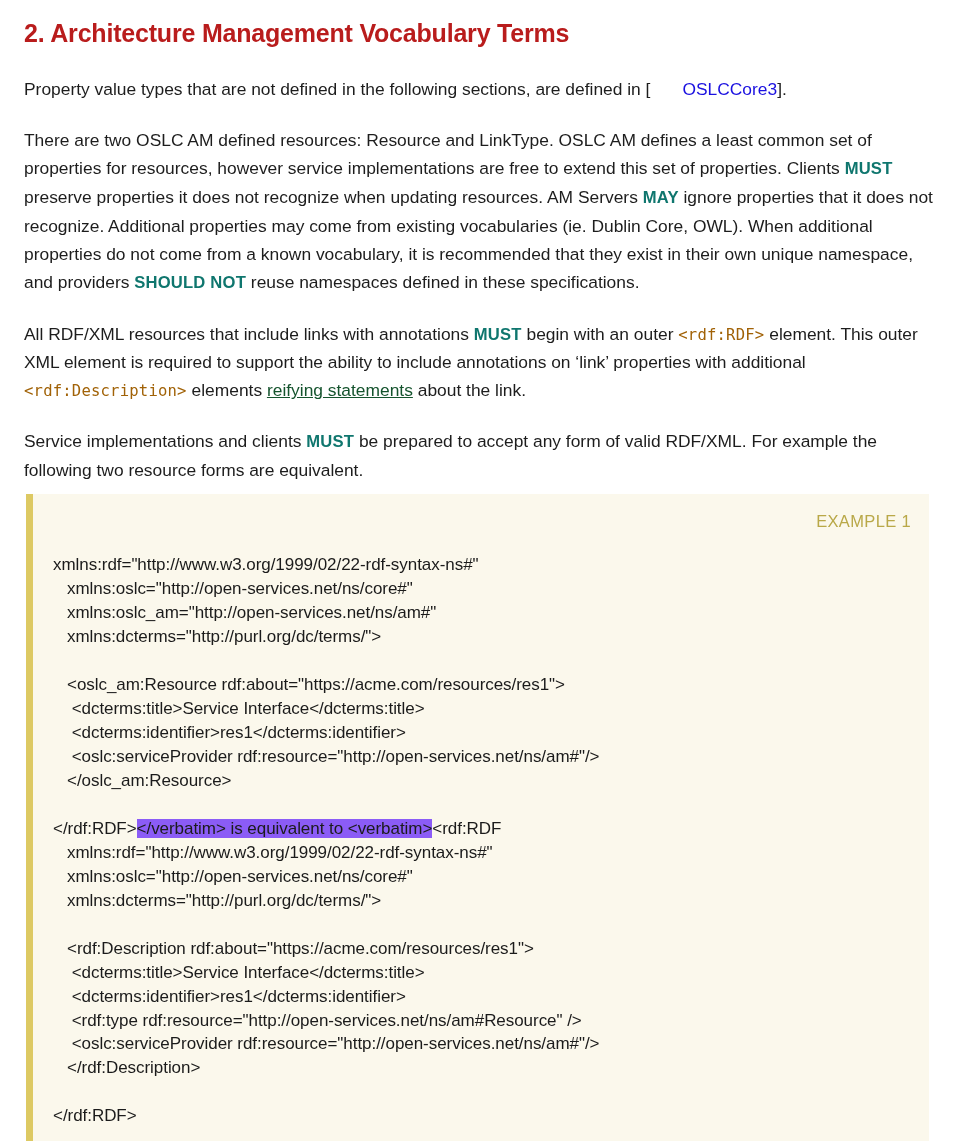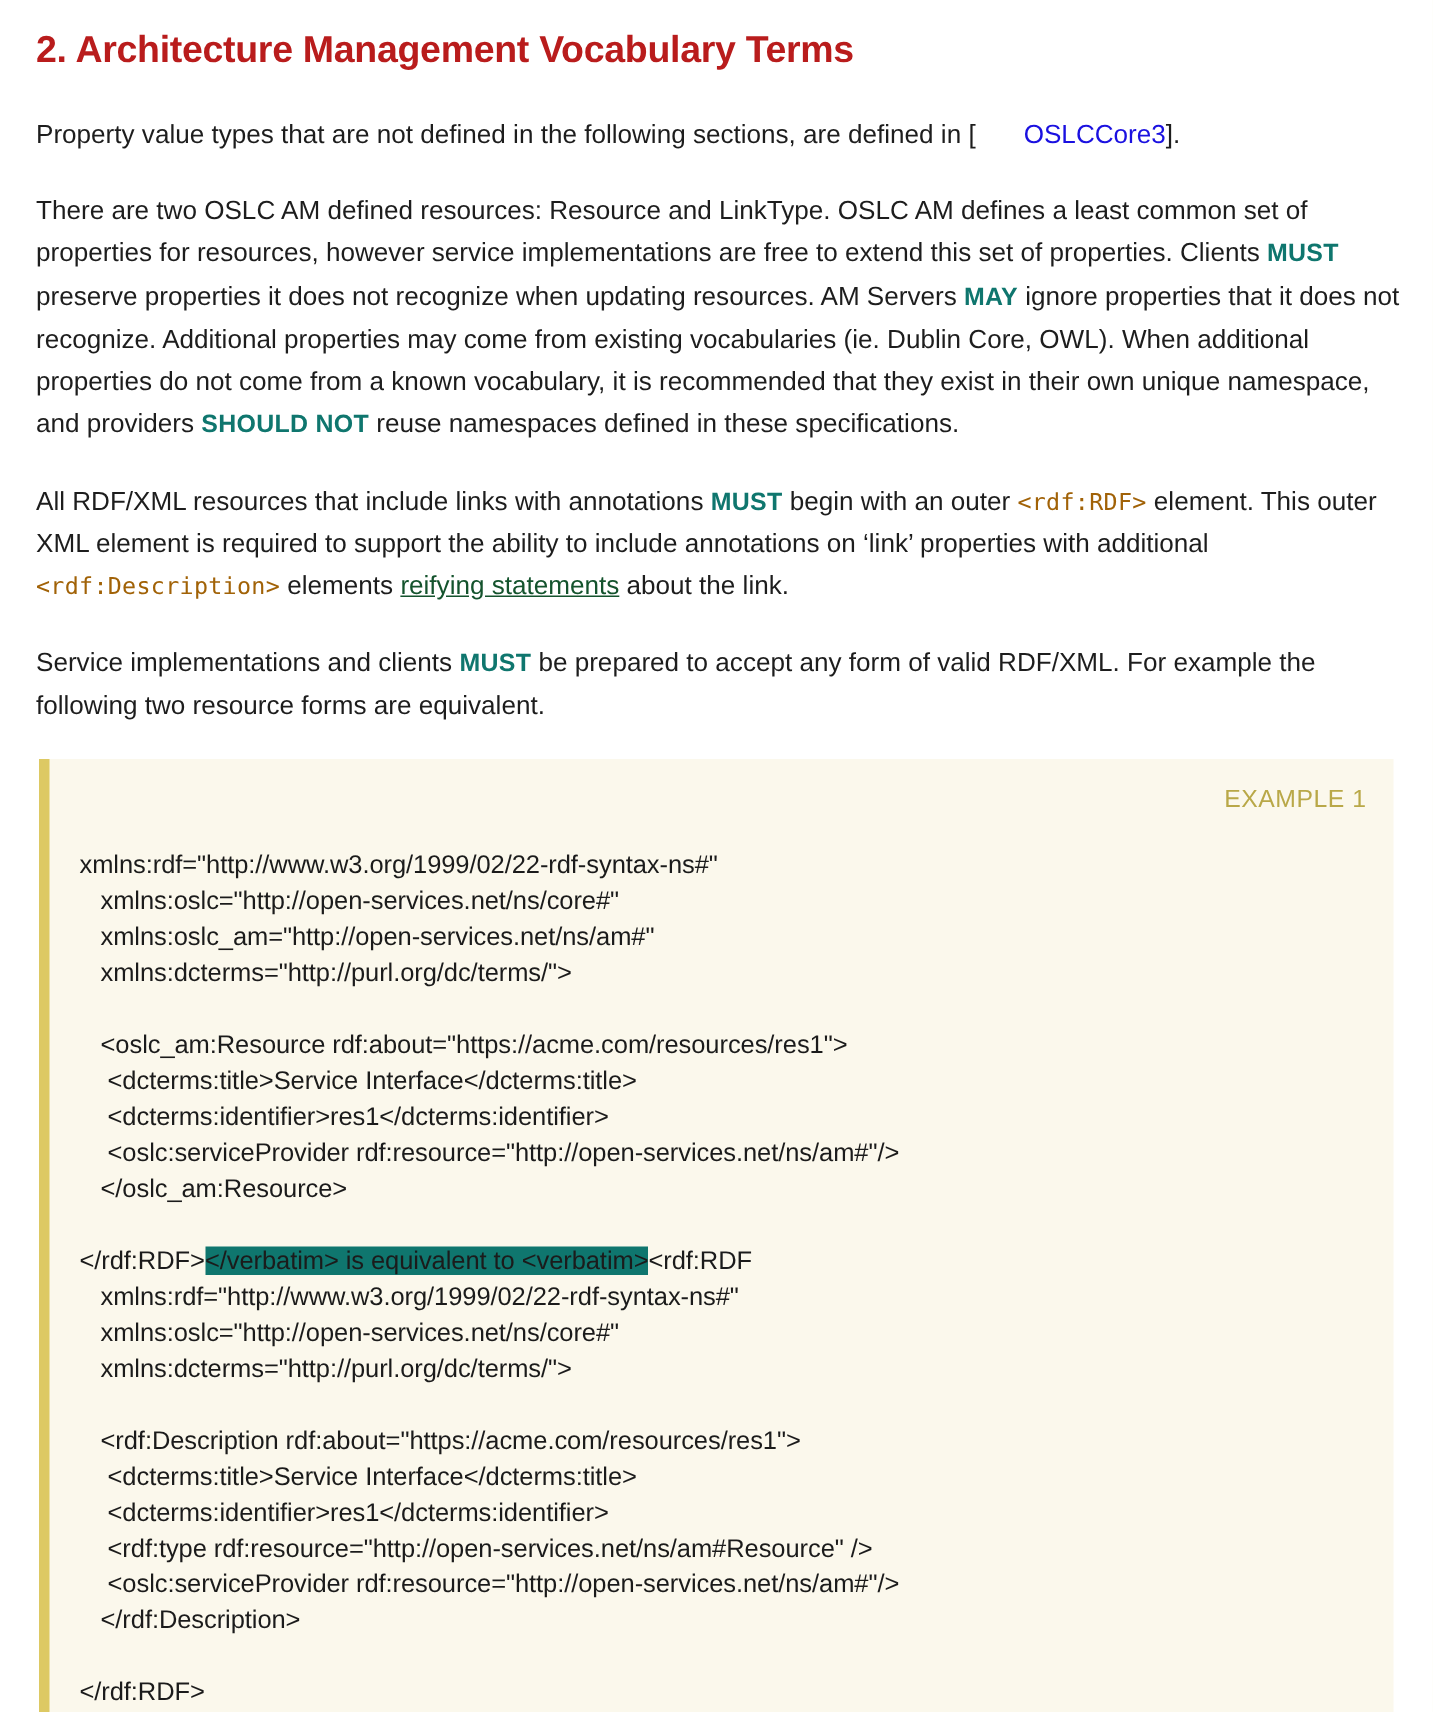--- a/index.html
+++ b/index.html
@@ -40,7 +40,7 @@
   }
 
   p.body-para.tight {
-    margin-bottom: 22px;
+    margin-bottom: 10px;
   }
 
   

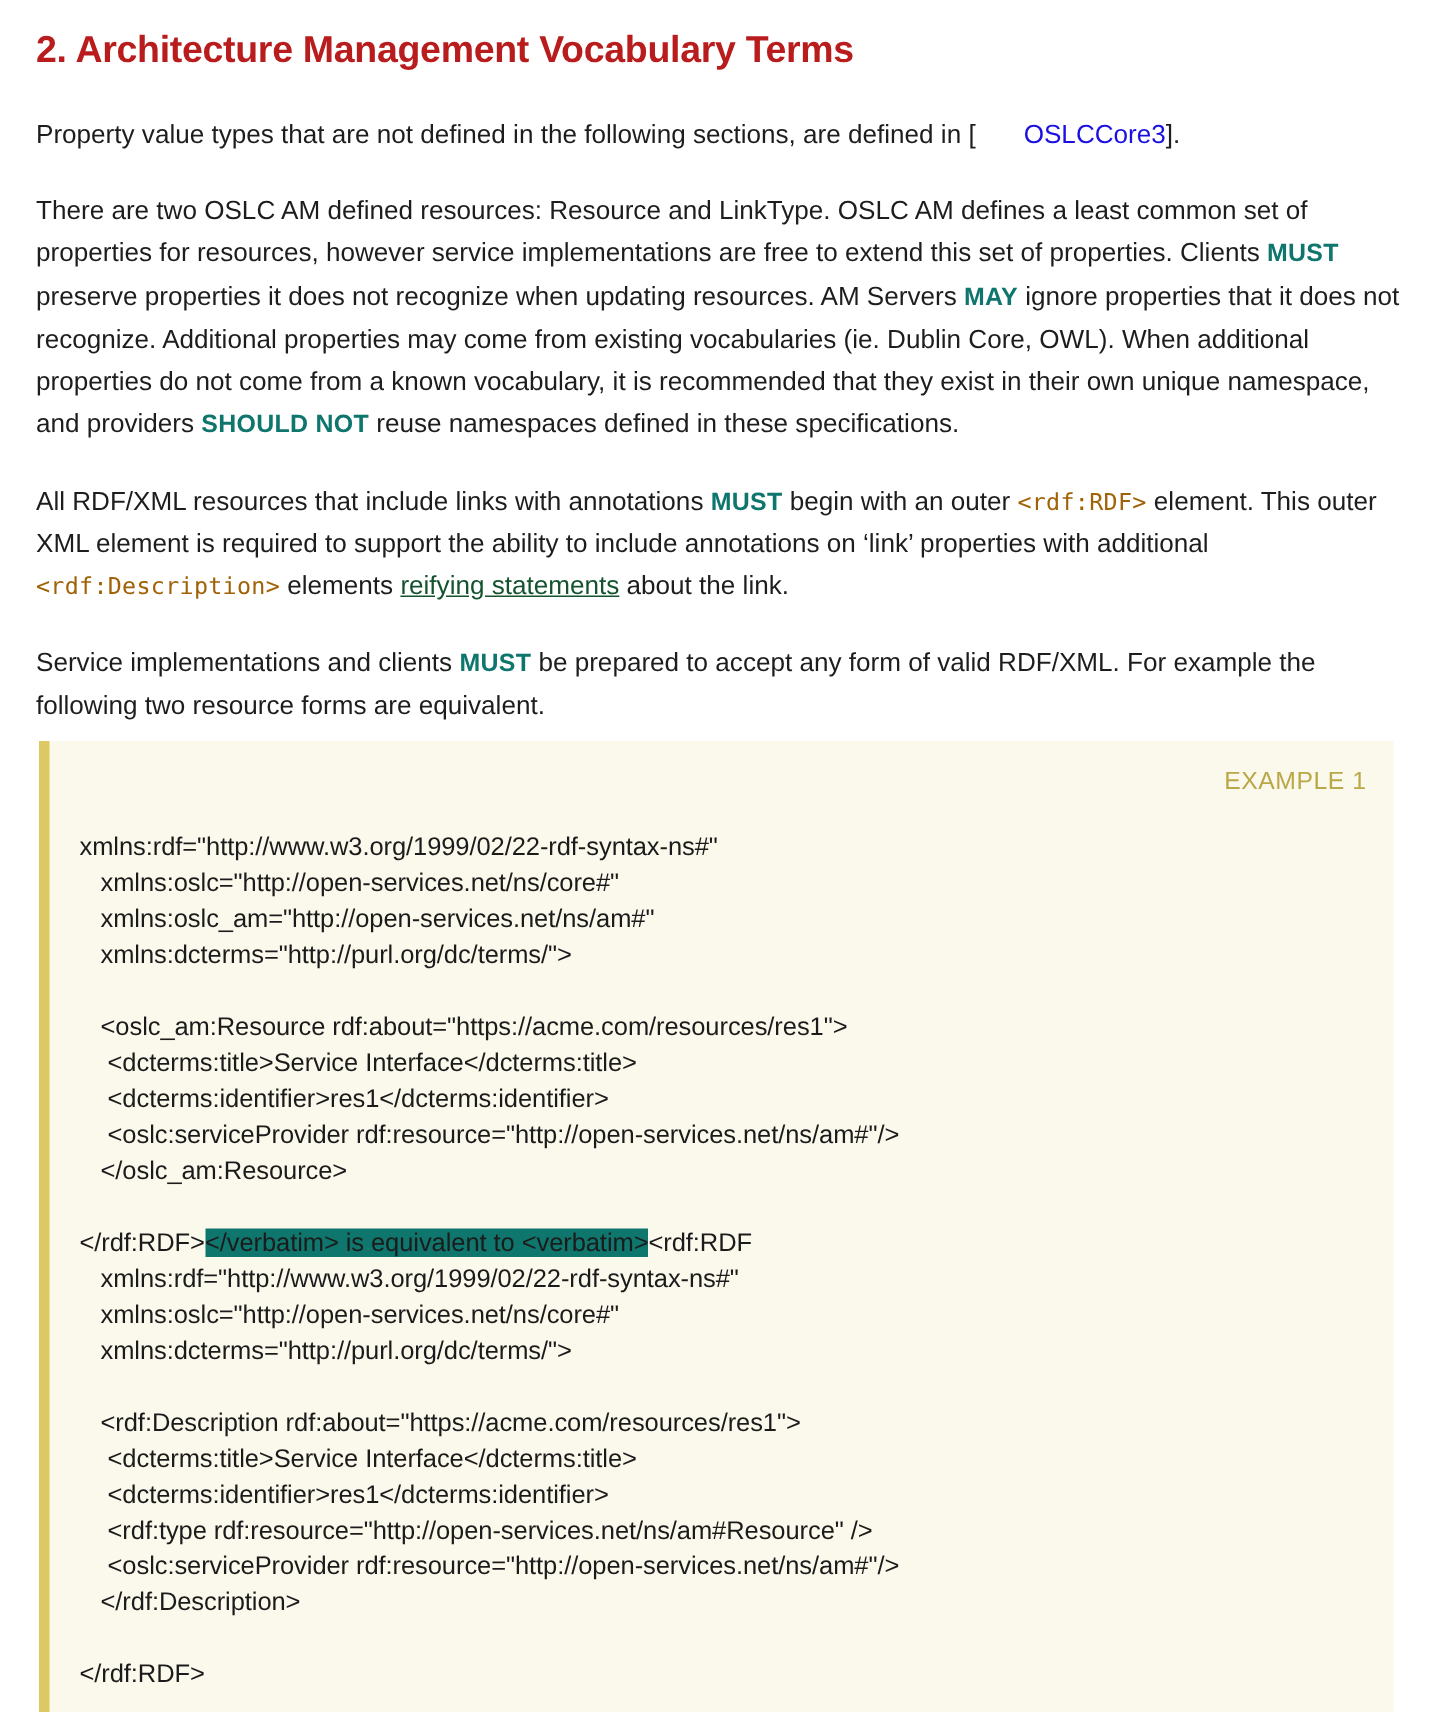--- a/index.html
+++ b/index.html
@@ -100,7 +100,7 @@
   }
 
   .hl-verbatim {
-    background: #0f766e;
+    background: #8b5cf6;
   }
 </style>
 </head>

